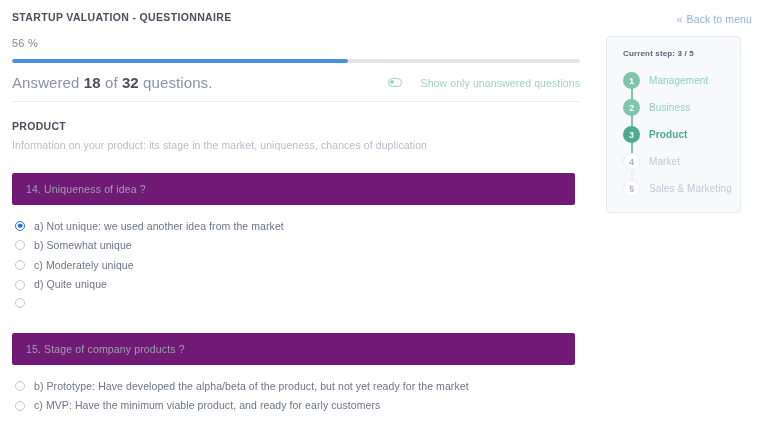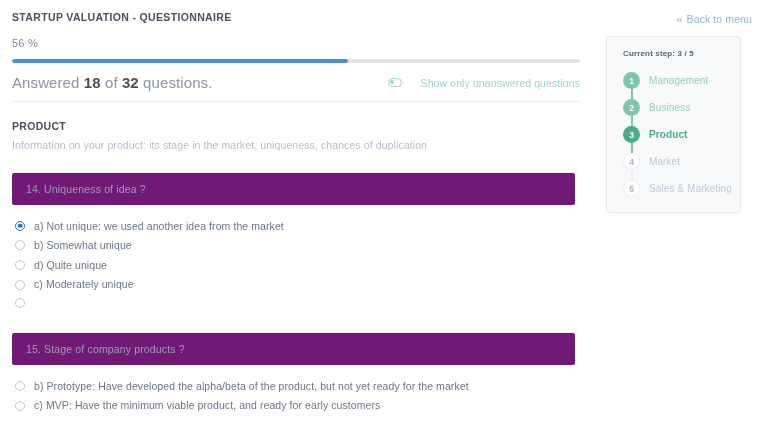--- a/index.html
+++ b/index.html
@@ -305,11 +305,11 @@
             </div>
             <div class="option">
               <span class="radio"></span>
+              <span class="option-label">c) Moderately unique</span>
+            </div>
+            <div class="option">
+              <span class="radio"></span>
               <span class="option-label">d) Quite unique</span>
-            </div>
-            <div class="option">
-              <span class="radio"></span>
-              <span class="option-label">c) Moderately unique</span>
             </div>
             <div class="option">
               <span class="radio"></span>

